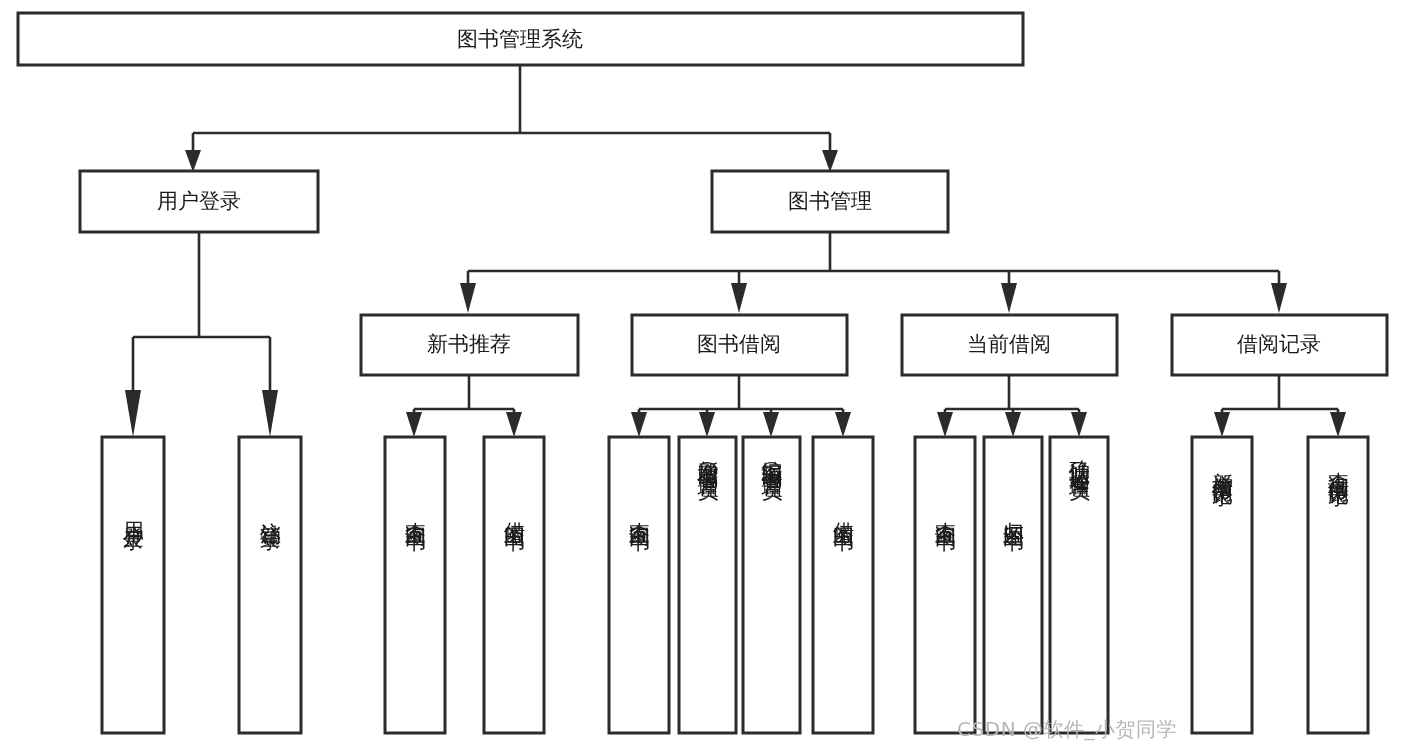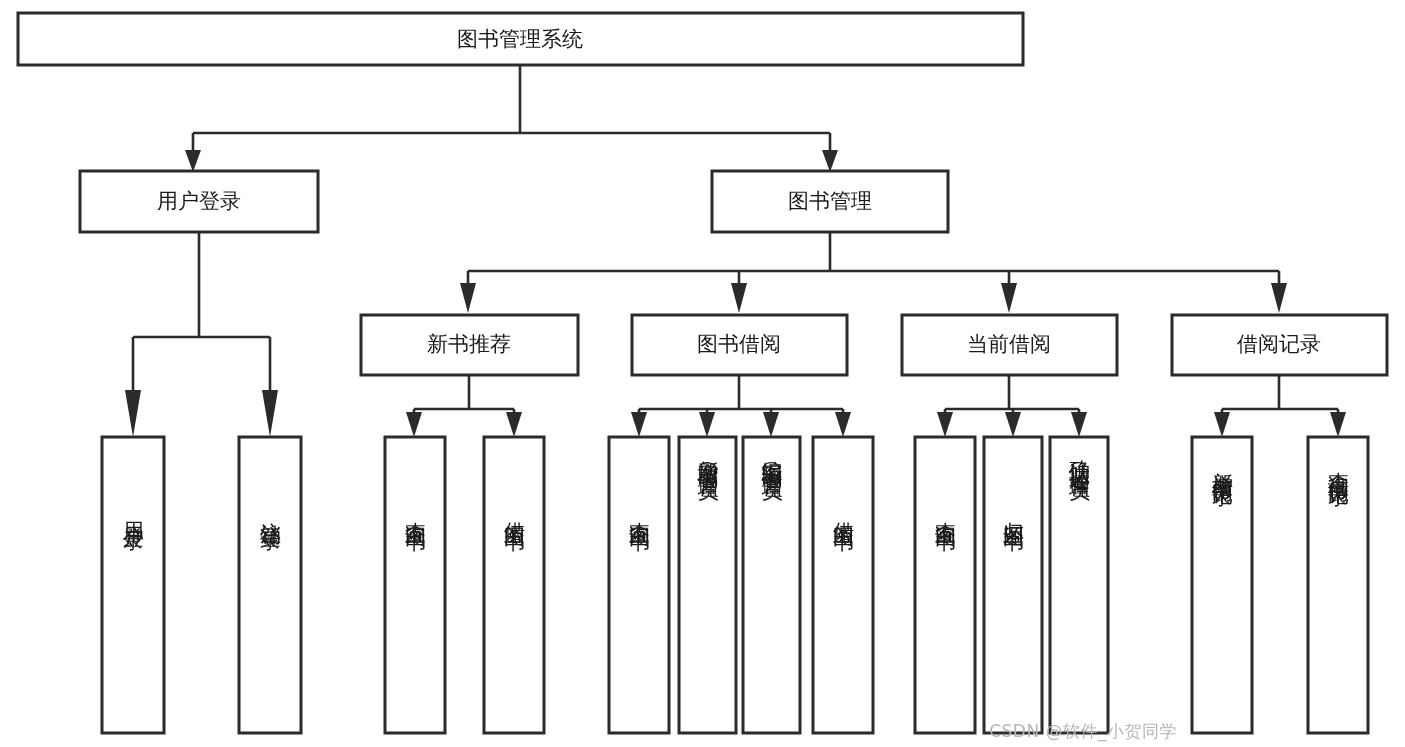--- a/index.html
+++ b/index.html
@@ -77,7 +77,7 @@
     right: 8px;
     bottom: 4px;
     font-family: "DejaVu Sans", "Liberation Sans", sans-serif;
-    font-size: 17px;
+    font-size: 20px;
     color: #b6b6b6;
     letter-spacing: 0.5px;
     user-select: none;

